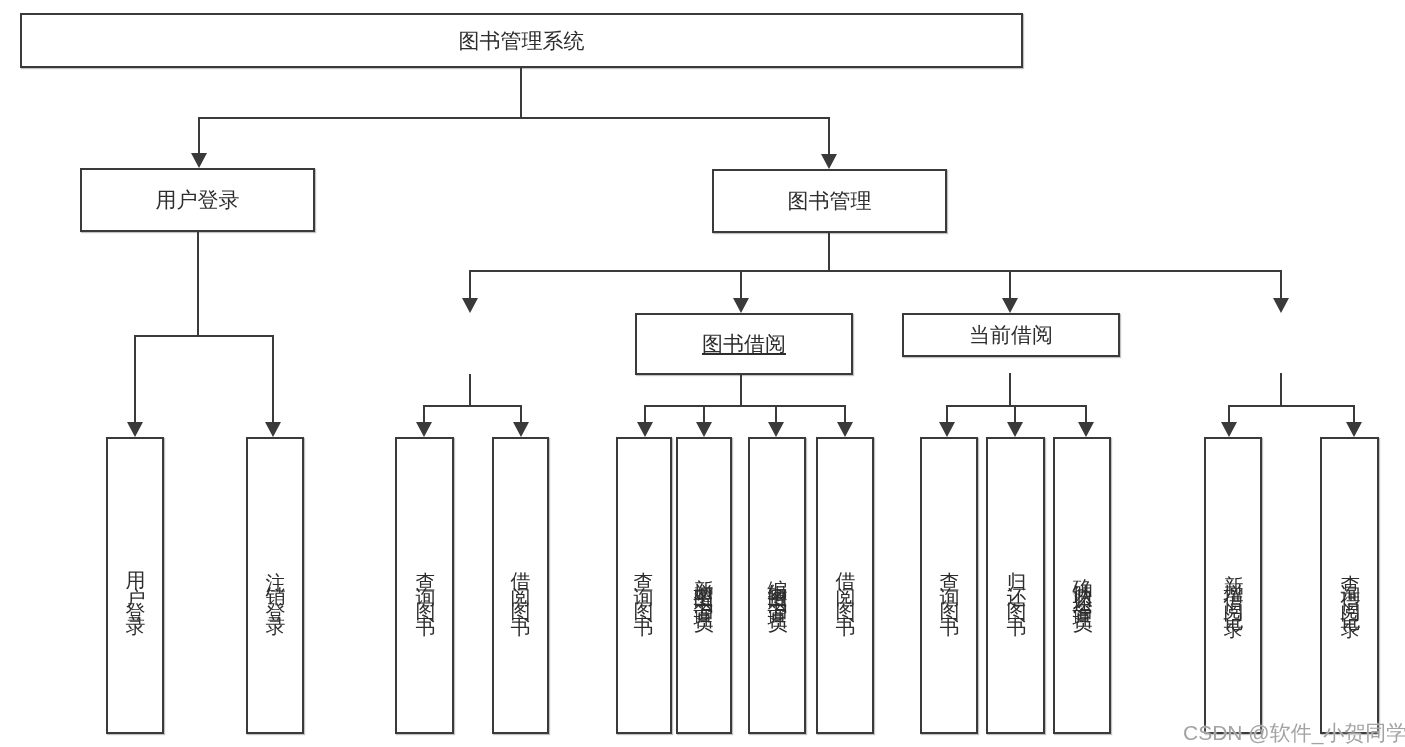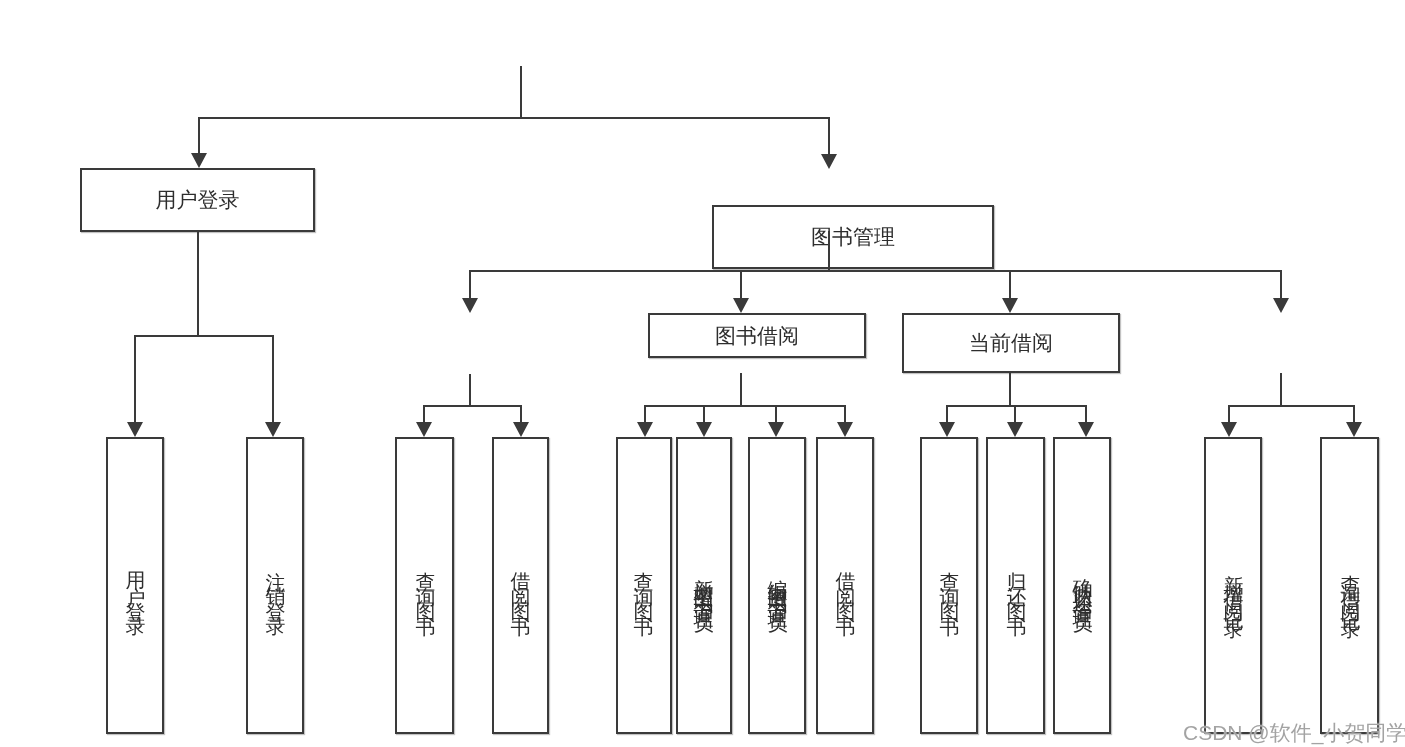--- a/index.html
+++ b/index.html
@@ -66,6 +66,9 @@
 
 <div class="canvas">
 
+  <div class="box" style="left:20px; top:13px; width:1003px; height:55px;">
+    <span>图书管理系统</span>
+  </div>
 
   <div class="v" style="left:520px; top:66px; height:52px;"></div>
   <div class="h" style="left:198px; top:117px; width:632px;"></div>

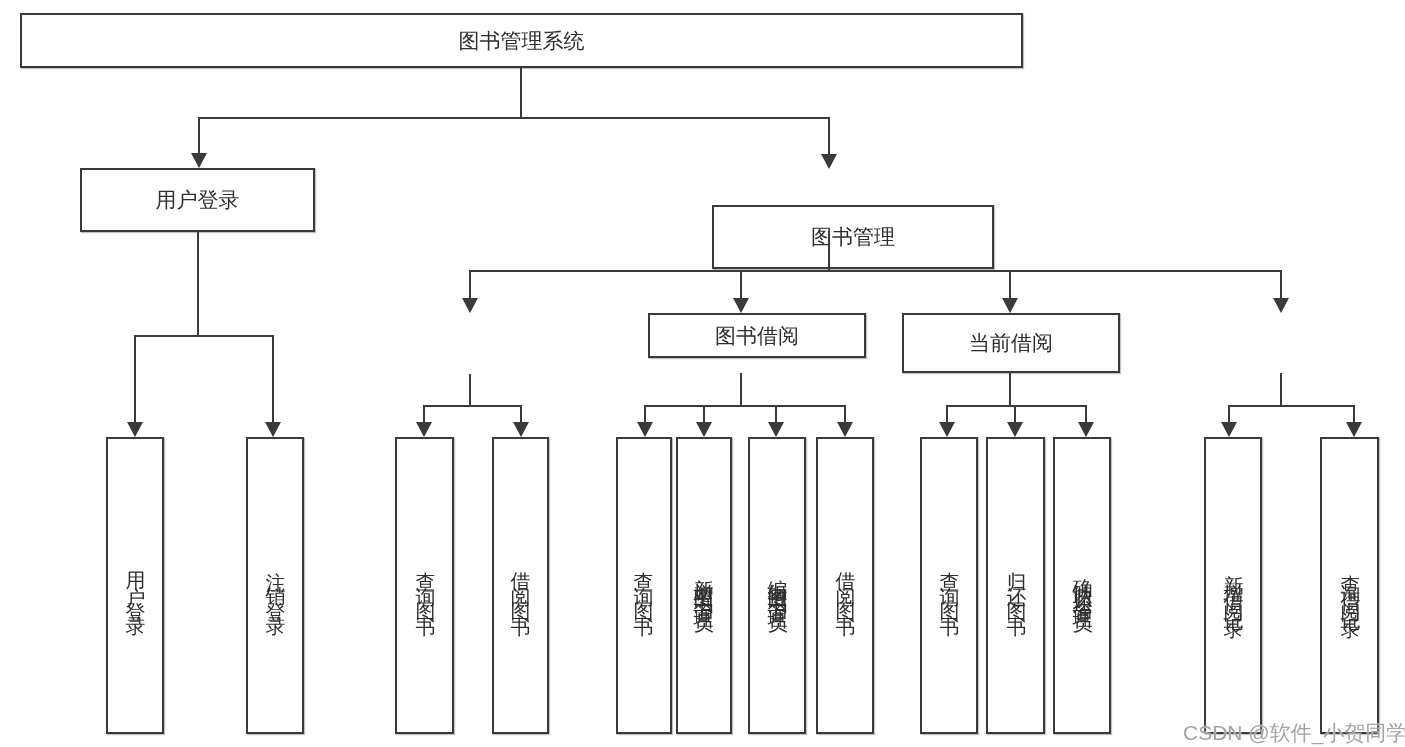--- a/index.html
+++ b/index.html
@@ -80,7 +80,7 @@
   <div class="box" style="left:80px; top:168px; width:235px; height:64px;">
     <span>用户登录</span>
   </div>
-  <div class="box" style="left:712px; top:169px; width:282px; height:64px;margin-top:36px;">
+  <div class="box" style="left:712px; top:169px; width:235px; height:64px;">
     <span>图书管理</span>
   </div>
 

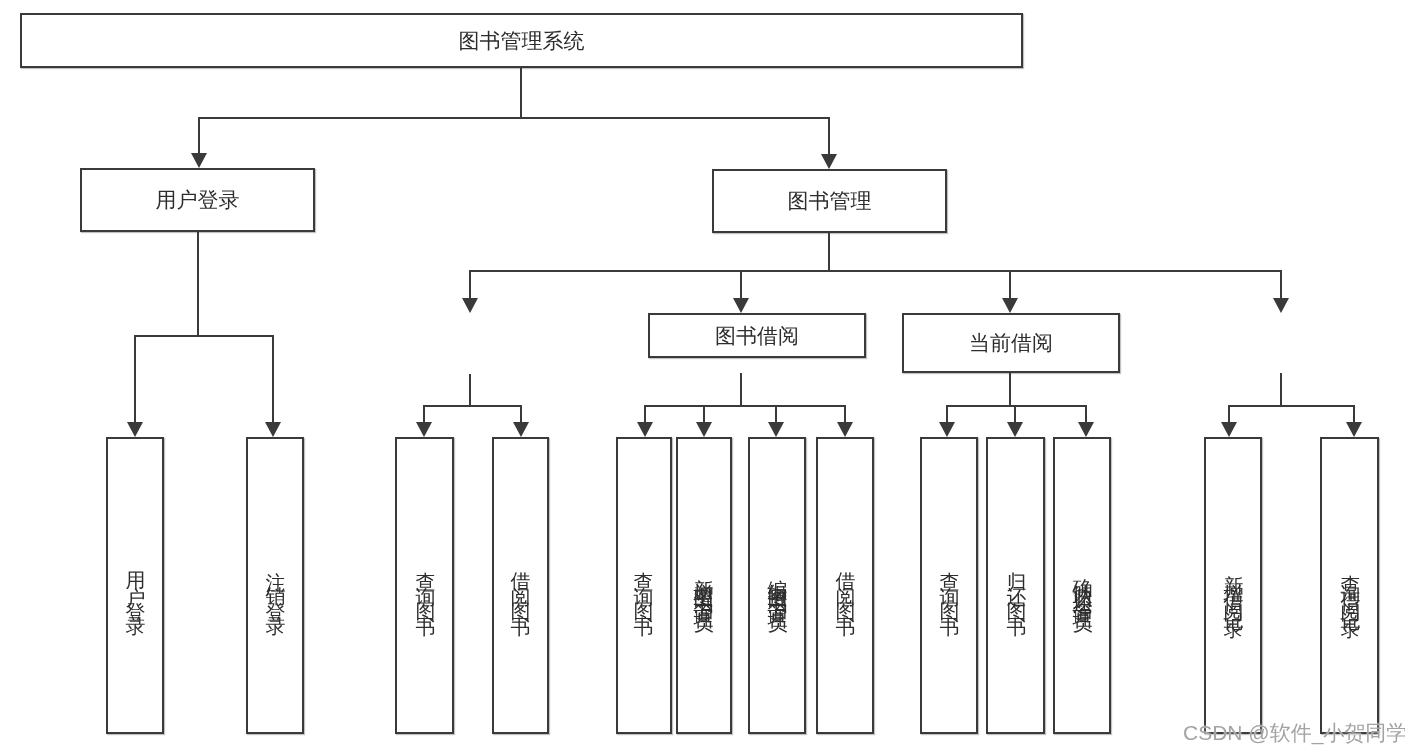--- a/index.html
+++ b/index.html
@@ -102,7 +102,7 @@
   <div class="v" style="left:1280px; top:270px; height:29px;"></div>
   <div class="arr" style="left:1273px; top:298px;"></div>
 
-  <div class="box" style="left:648px; top:313px; width:218px; height:45px;">
+  <div class="box" style="left:635px; top:313px; width:218px; height:62px;text-decoration:underline;">
     <span>图书借阅</span>
   </div>
   <div class="box" style="left:902px; top:313px; width:218px; height:60px;">

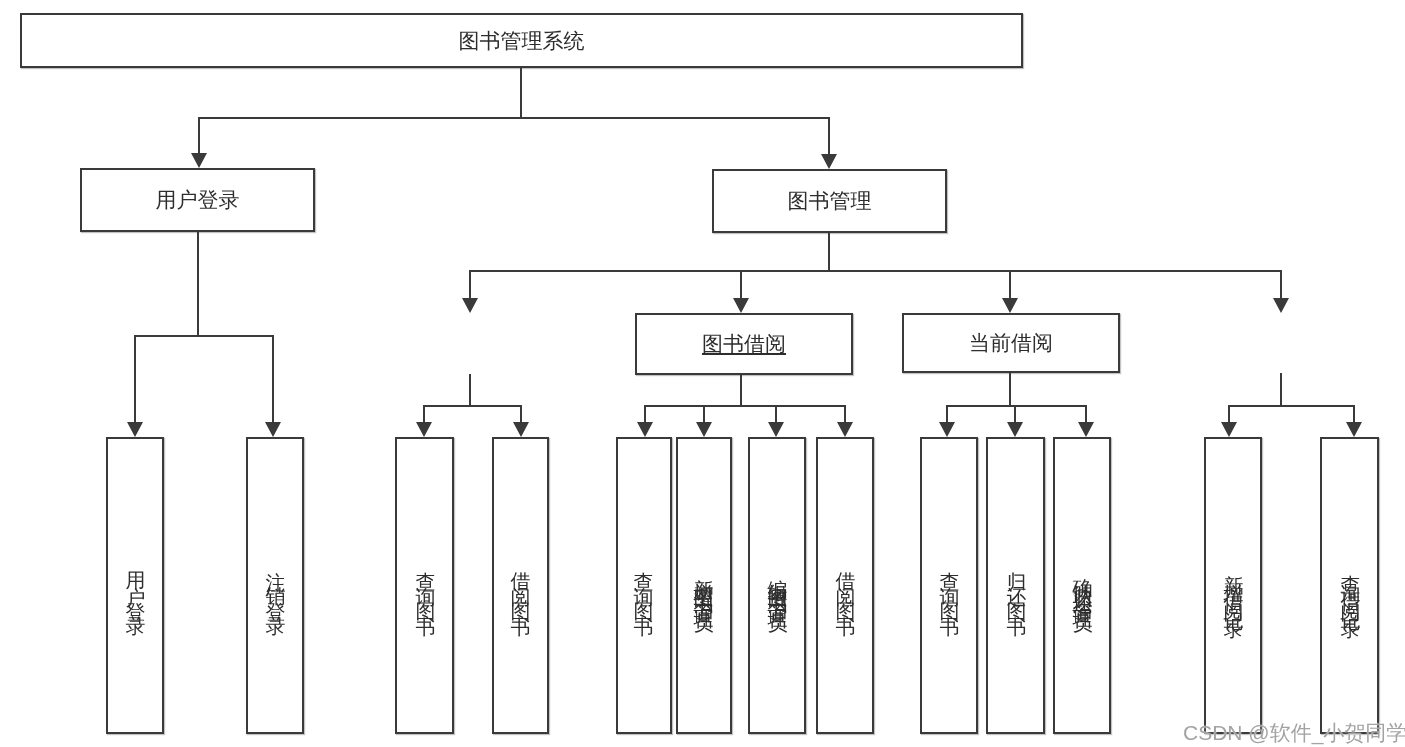--- a/index.html
+++ b/index.html
@@ -105,7 +105,7 @@
   <div class="box" style="left:635px; top:313px; width:218px; height:62px;text-decoration:underline;">
     <span>图书借阅</span>
   </div>
-  <div class="box" style="left:902px; top:313px; width:218px; height:60px;">
+  <div class="box" style="left:902px; top:313px; width:218px; height:44px;">
     <span>当前借阅</span>
   </div>
 

